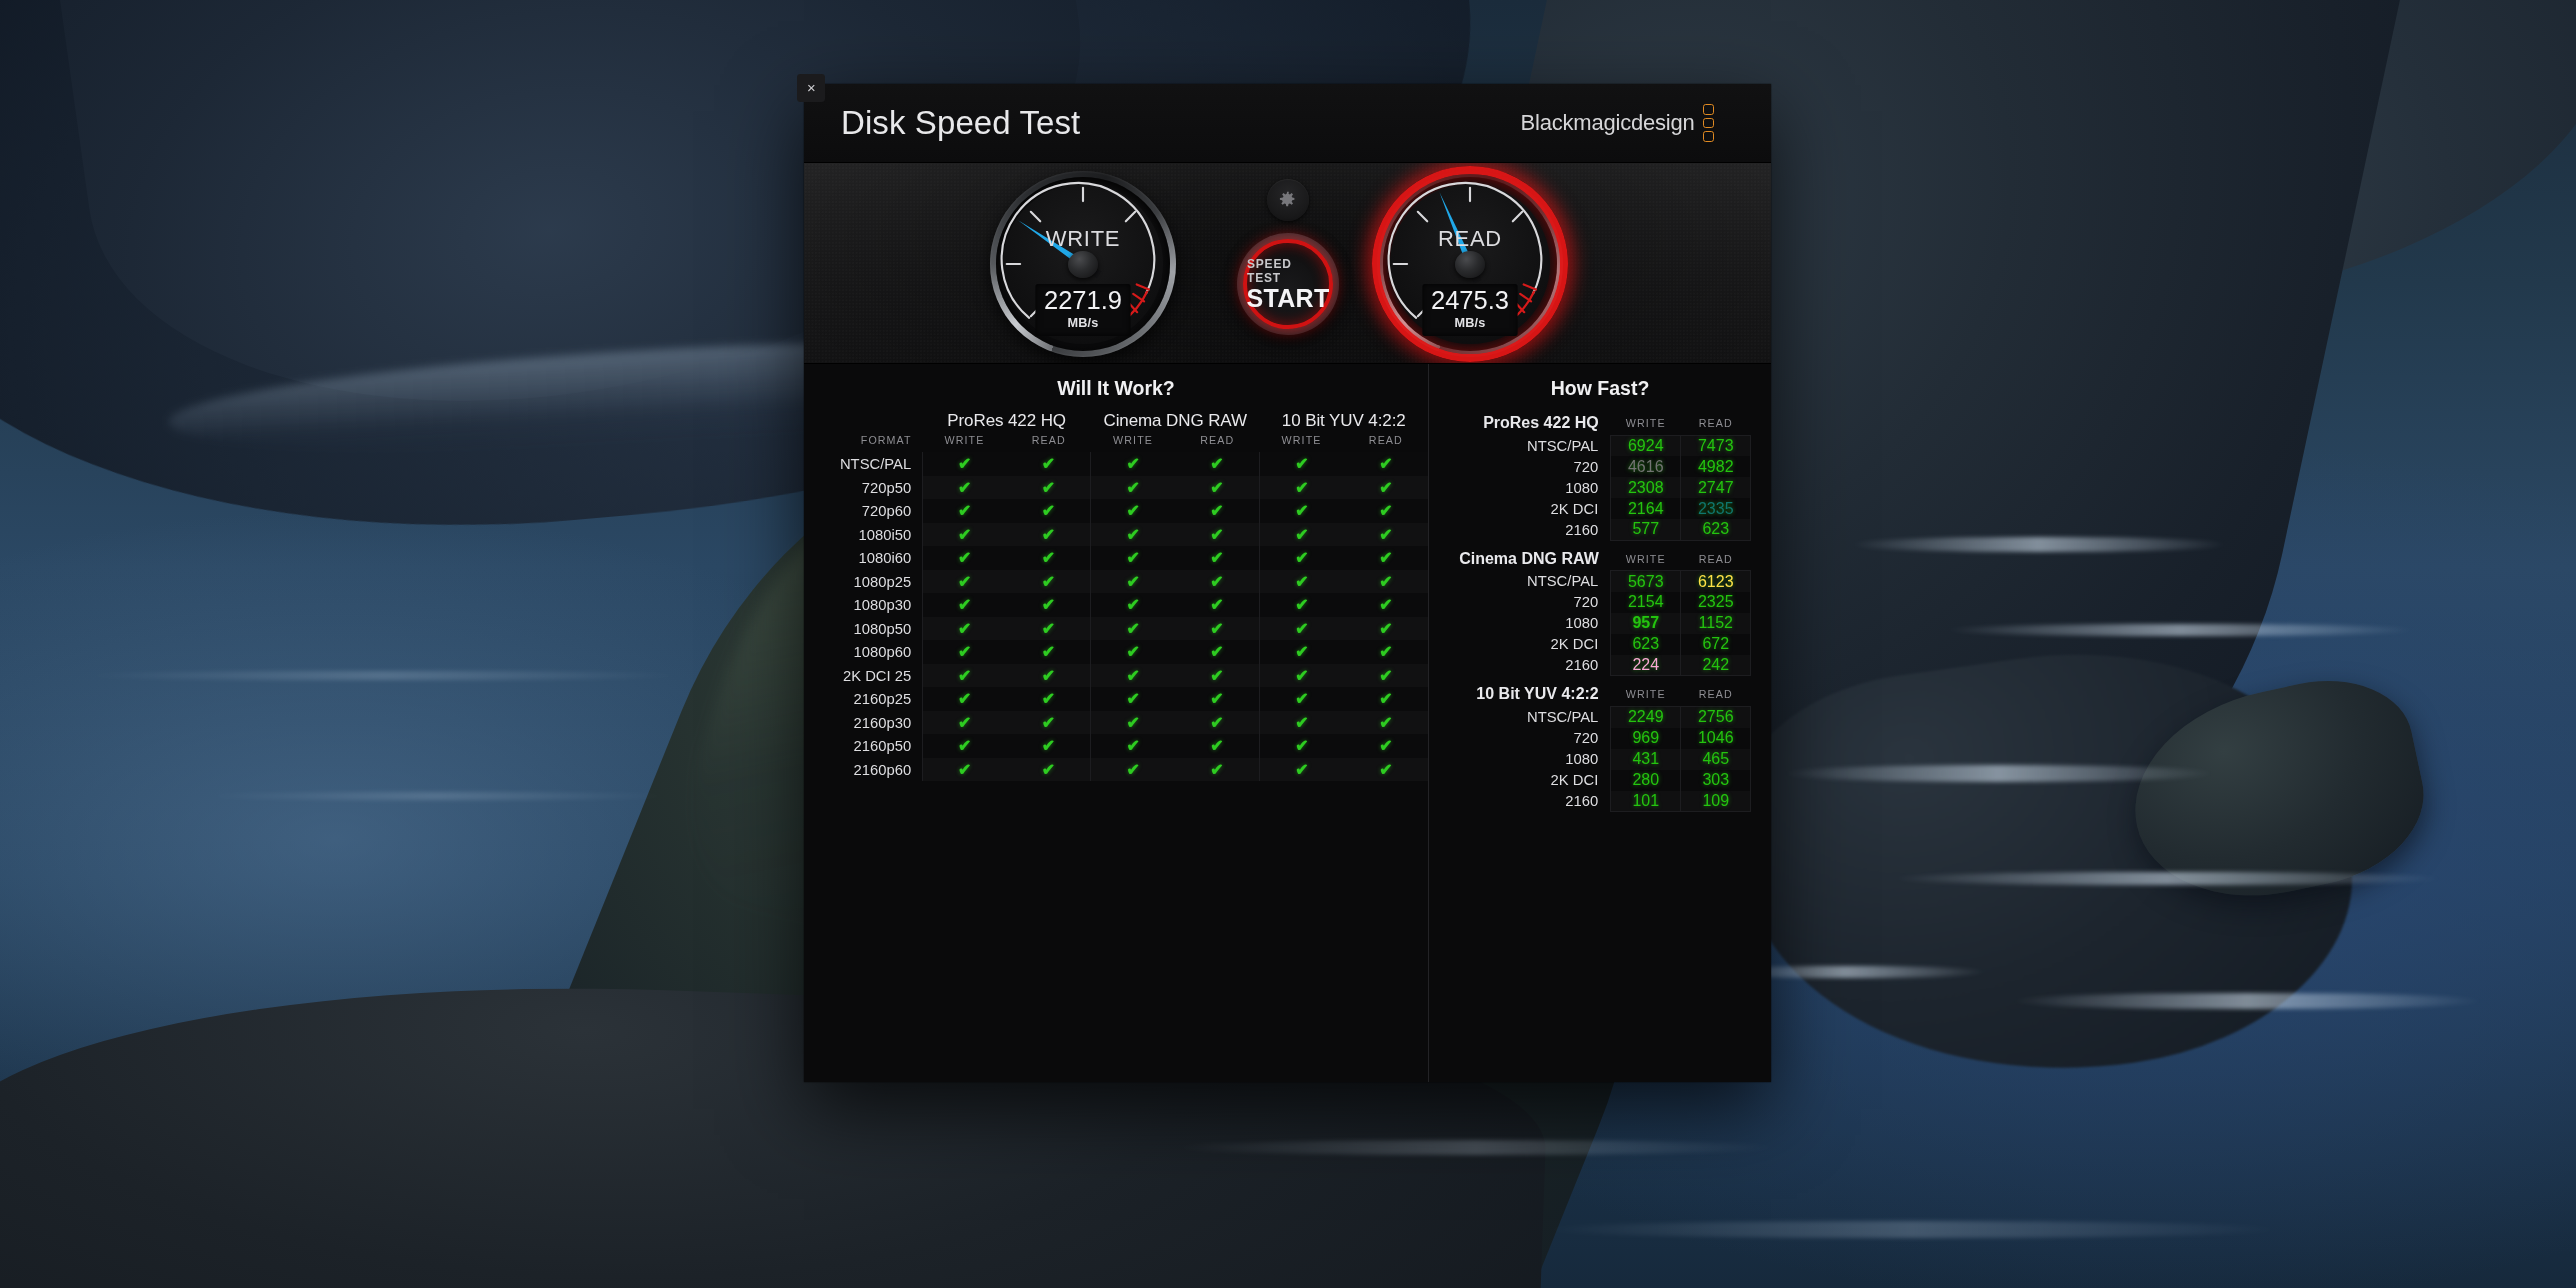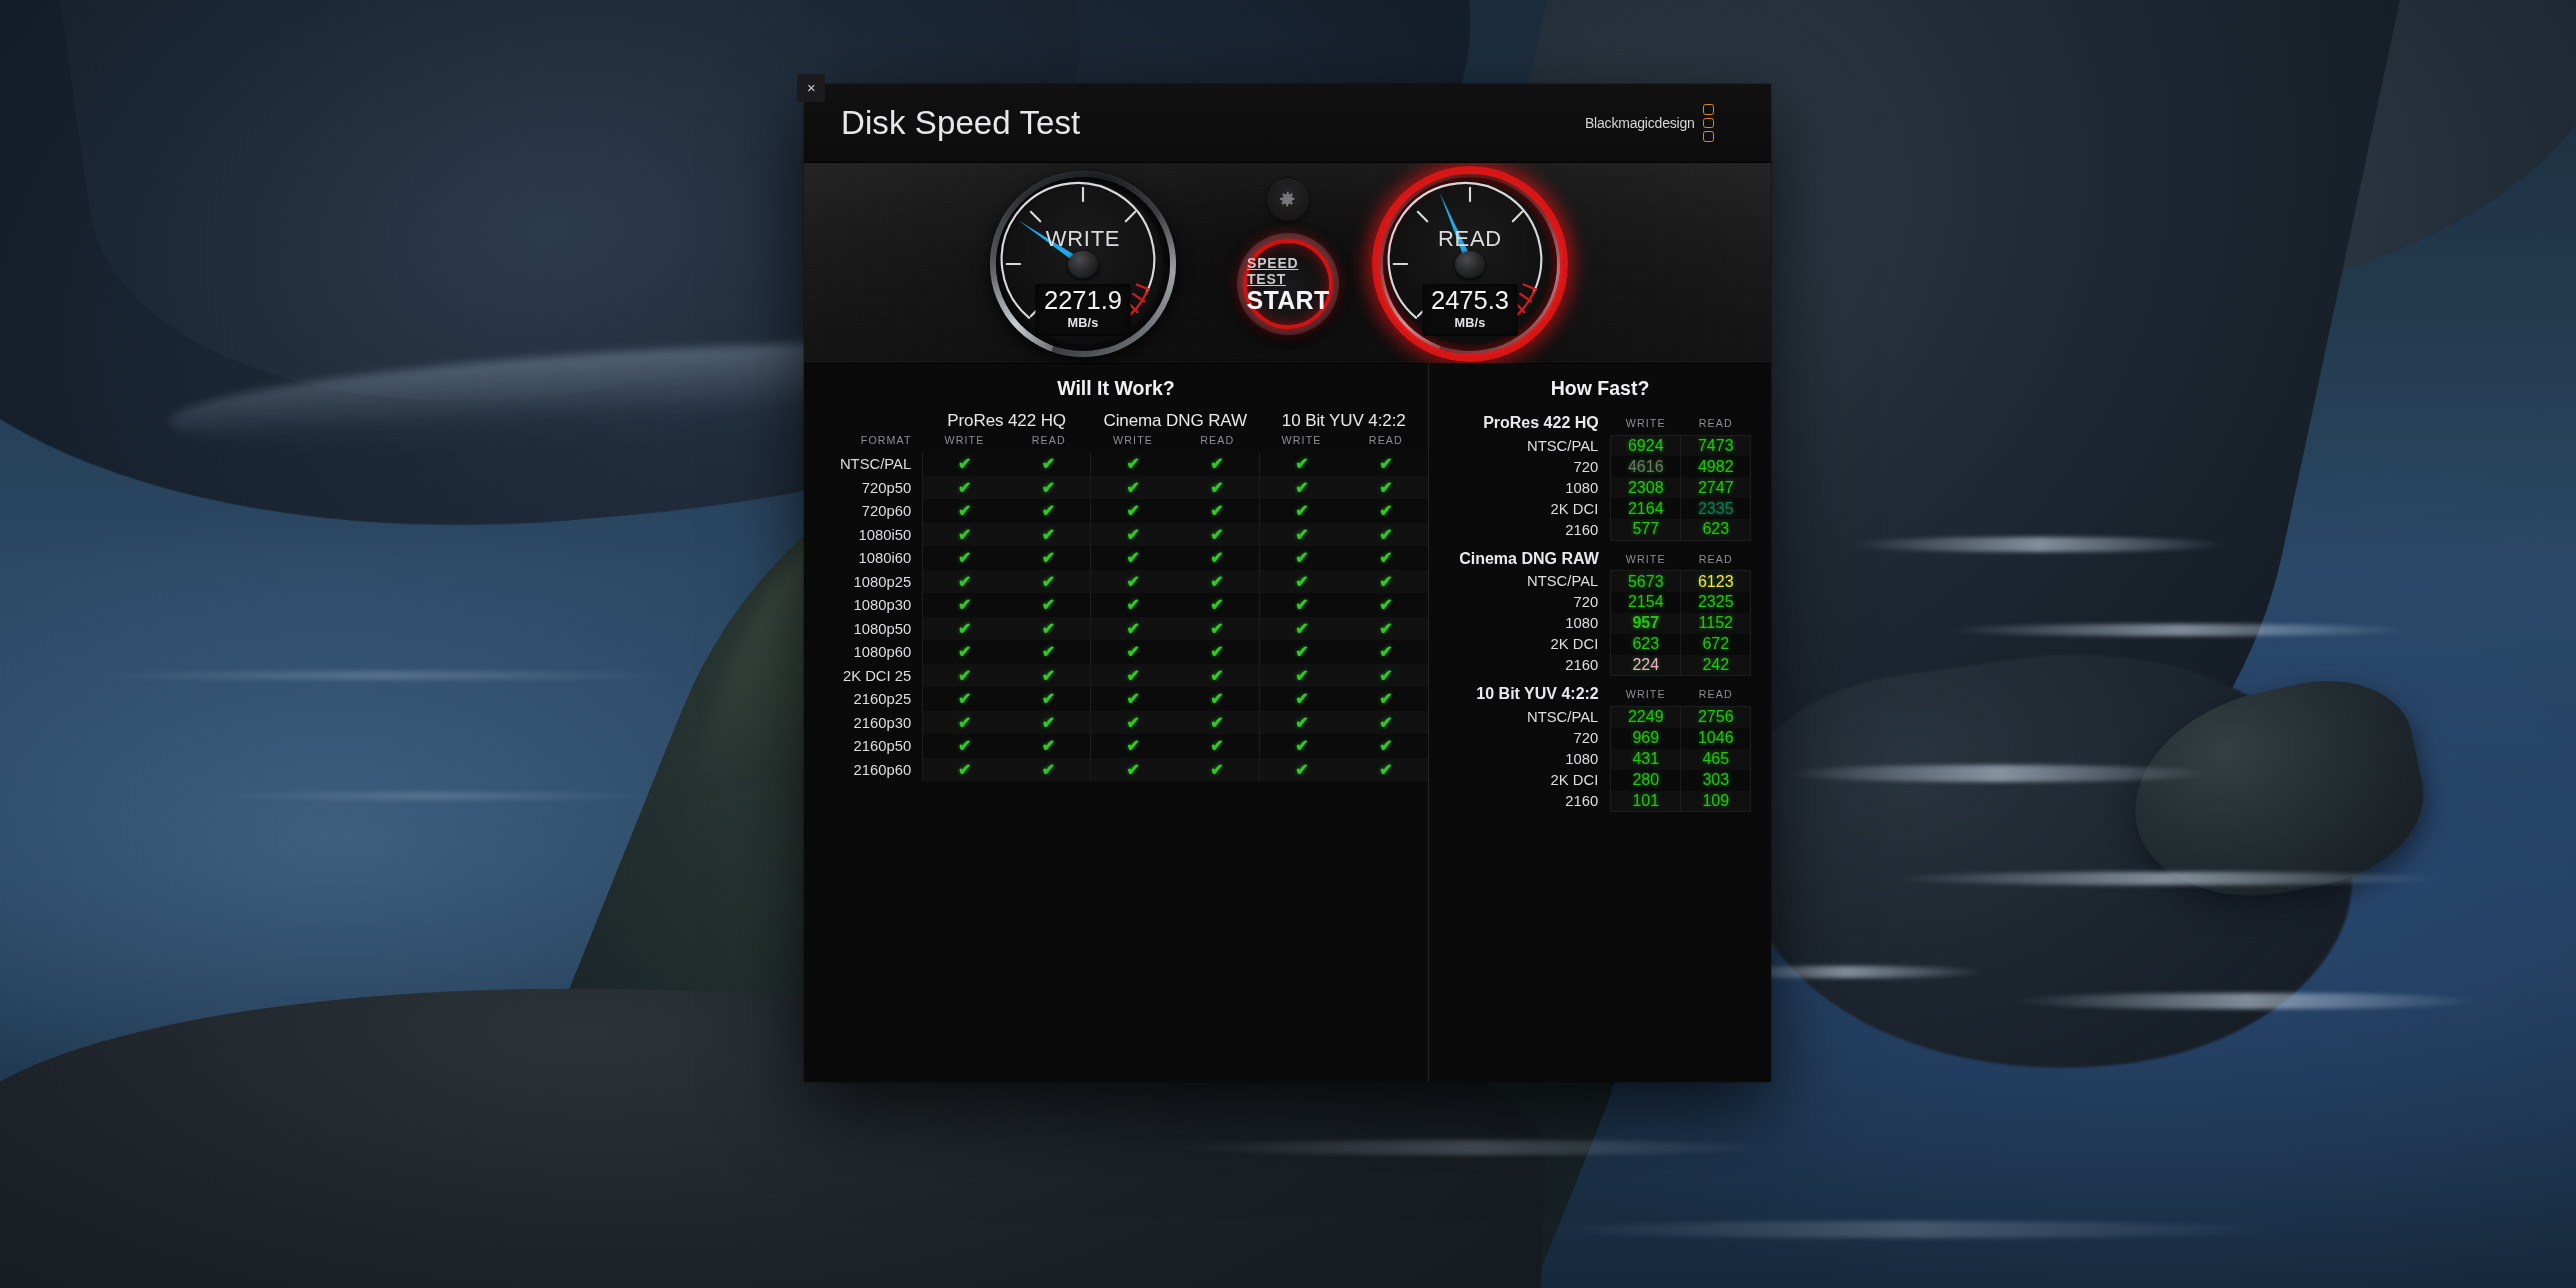--- a/index.html
+++ b/index.html
@@ -144,7 +144,7 @@
     display: flex; align-items: center; gap: 8.7px;
   }
   #brand-text {
-    font-size: 14px;
+    font-size: 22px;
     color: #d6d6d8;
     font-weight: 300;
     letter-spacing: -0.2px;

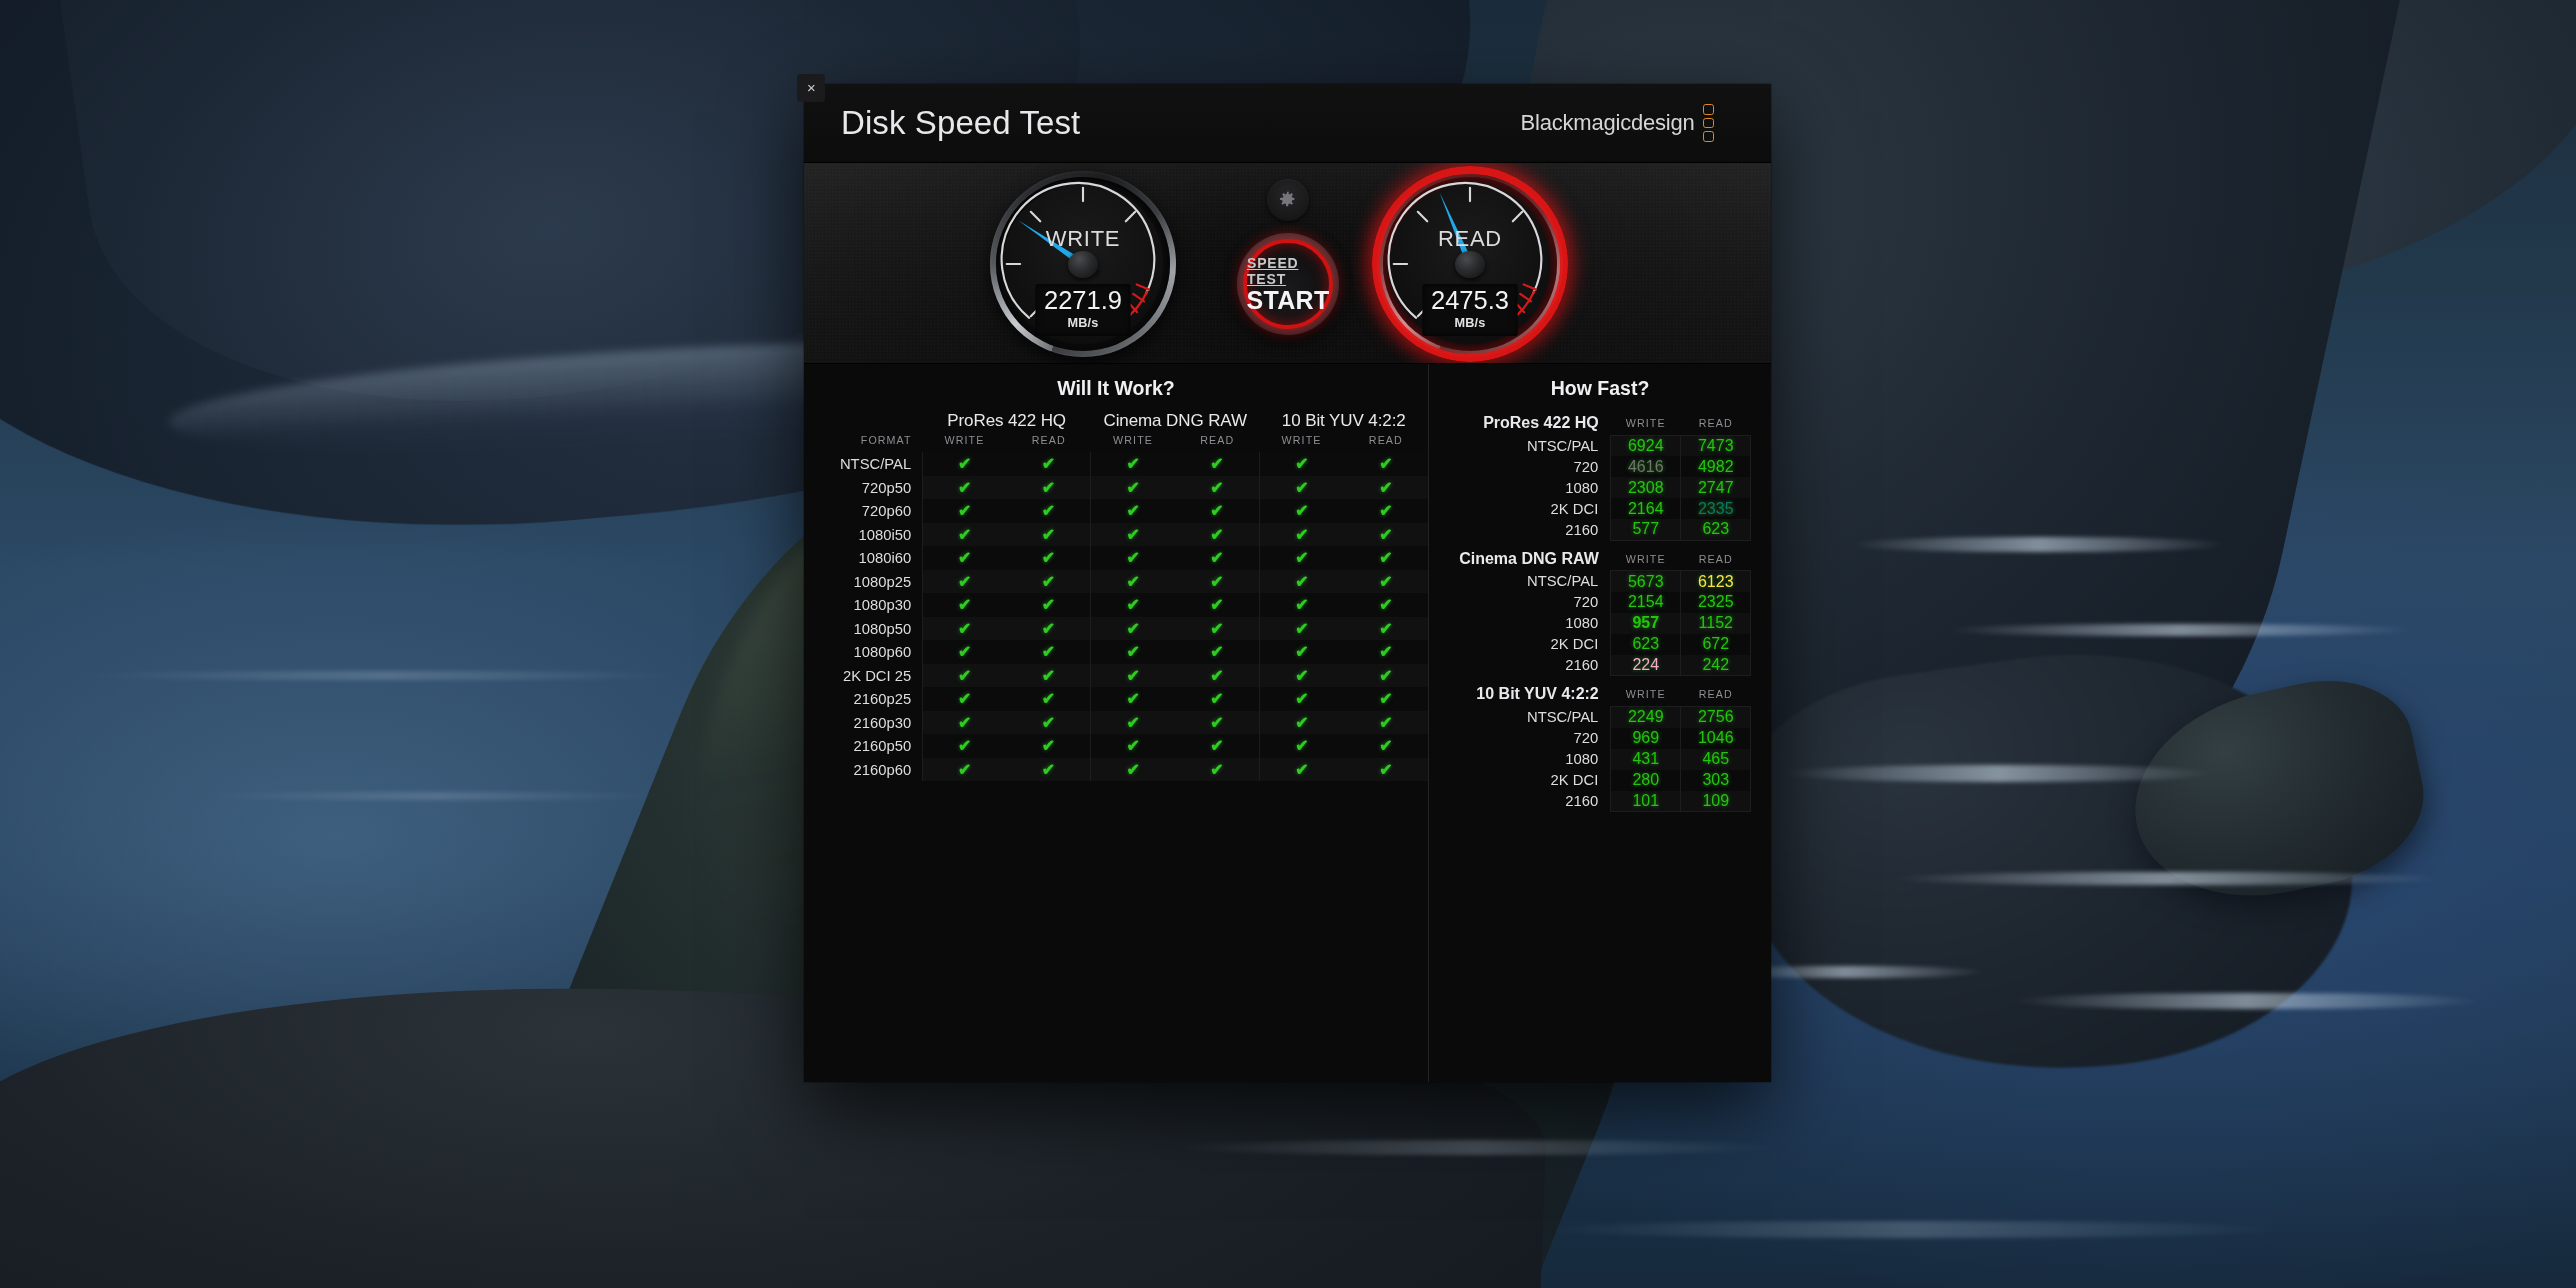--- a/index.html
+++ b/index.html
@@ -279,9 +279,8 @@
     gap: 0.7px;
   }
   #start-sub {
-    font-size: 14px; font-weight: 700; color: #c8c8cb;
+    font-size: 12px; font-weight: 700; color: #c8c8cb;
     letter-spacing: 0.8px;
-    text-decoration: underline;
   }
   #start-main {
     font-size: 25px; font-weight: 700; color: #f4f4f6;

